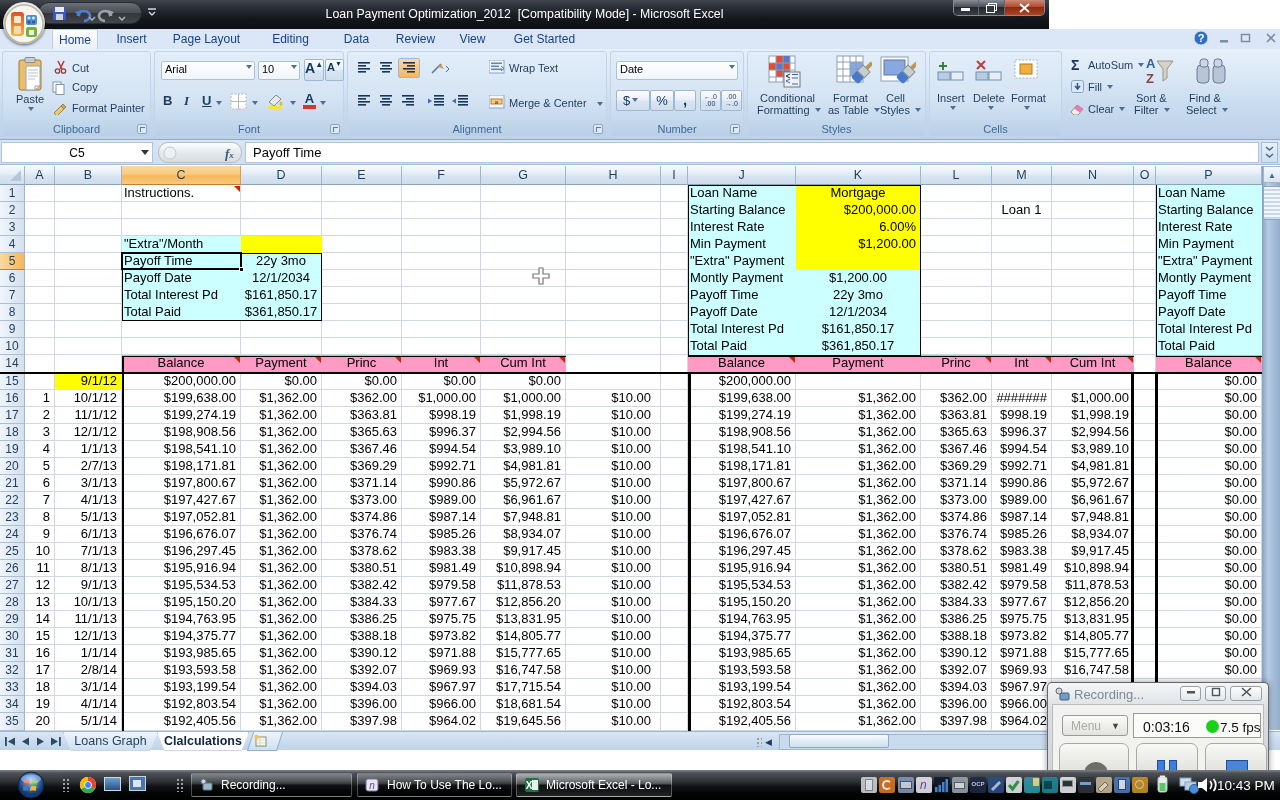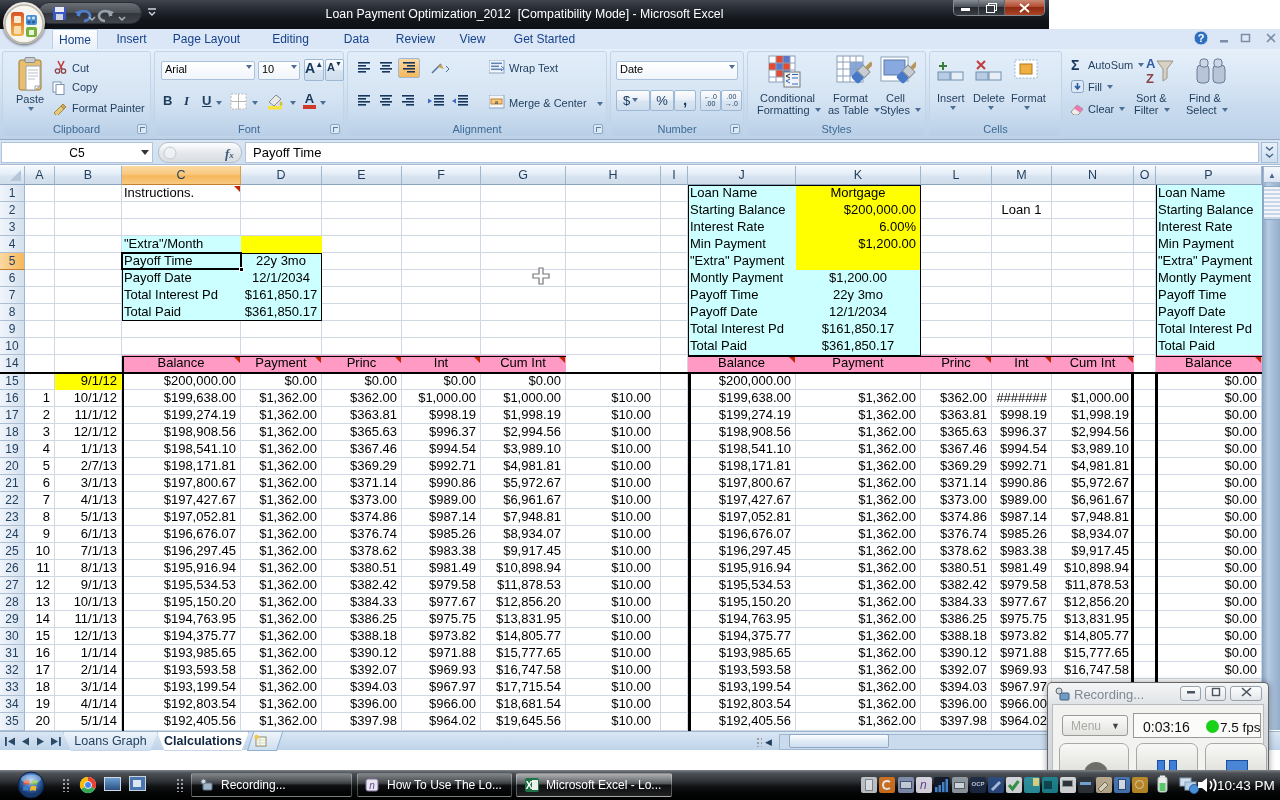--- a/index.html
+++ b/index.html
@@ -1043,7 +1043,7 @@
 <div class="row">
         <div class="rh">32</div>
 <div class="c tr" style="width:30px">17</div>
-<div class="c tr" style="width:67px">2/1/14</div>
+<div class="c tr" style="width:67px">2/8/14</div>
 <div class="c tr" style="width:119px">$193,593.58</div>
 <div class="c tr" style="width:81px">$1,362.00</div>
 <div class="c tr" style="width:80px">$392.07</div>

